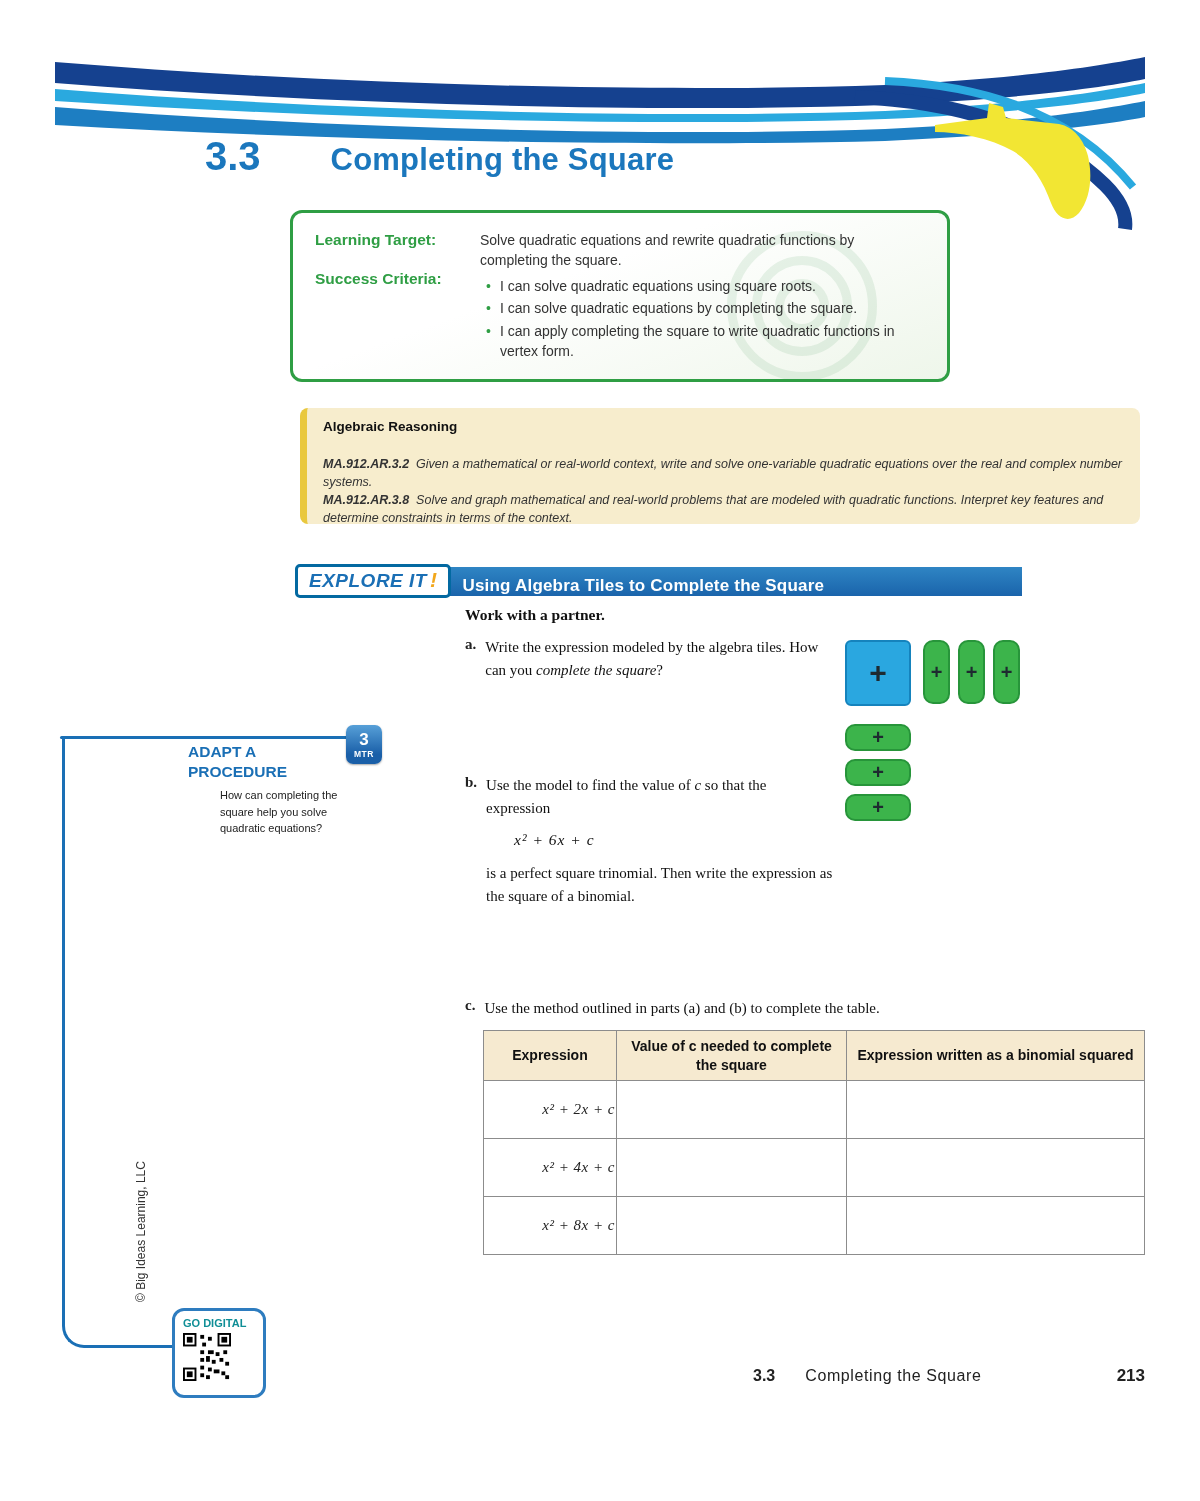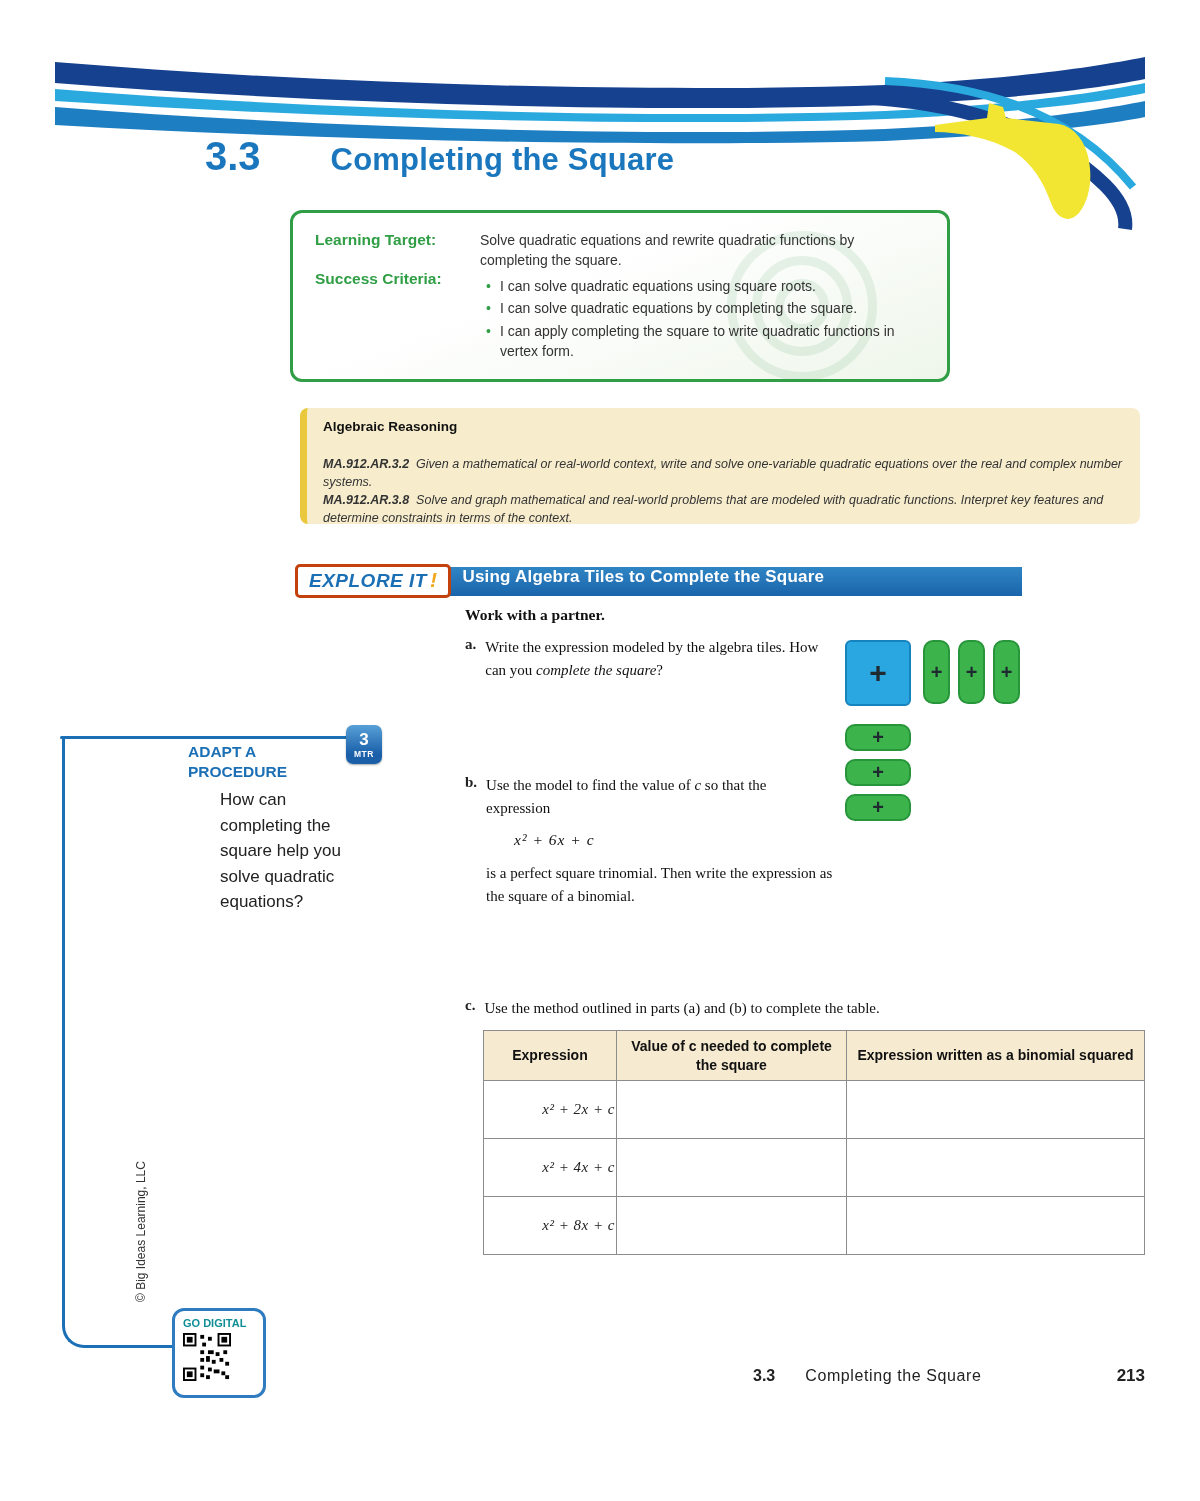--- a/index.html
+++ b/index.html
@@ -49,7 +49,7 @@
   
   .explore-header { position:absolute; left:295px; top:564px; width:727px; display:flex; align-items:center; }
   .explore-badge {
-    background:#fff; border:3px solid #c2410c; border-radius:5px;
+    background:#fff; border:3px solid #0369a1; border-radius:5px;
     padding:1px 11px 3px; font-weight:bold; font-style:italic; font-size:19px;
     color:#1a6fb5; letter-spacing:.5px; white-space:nowrap; position:relative; z-index:2;
   }

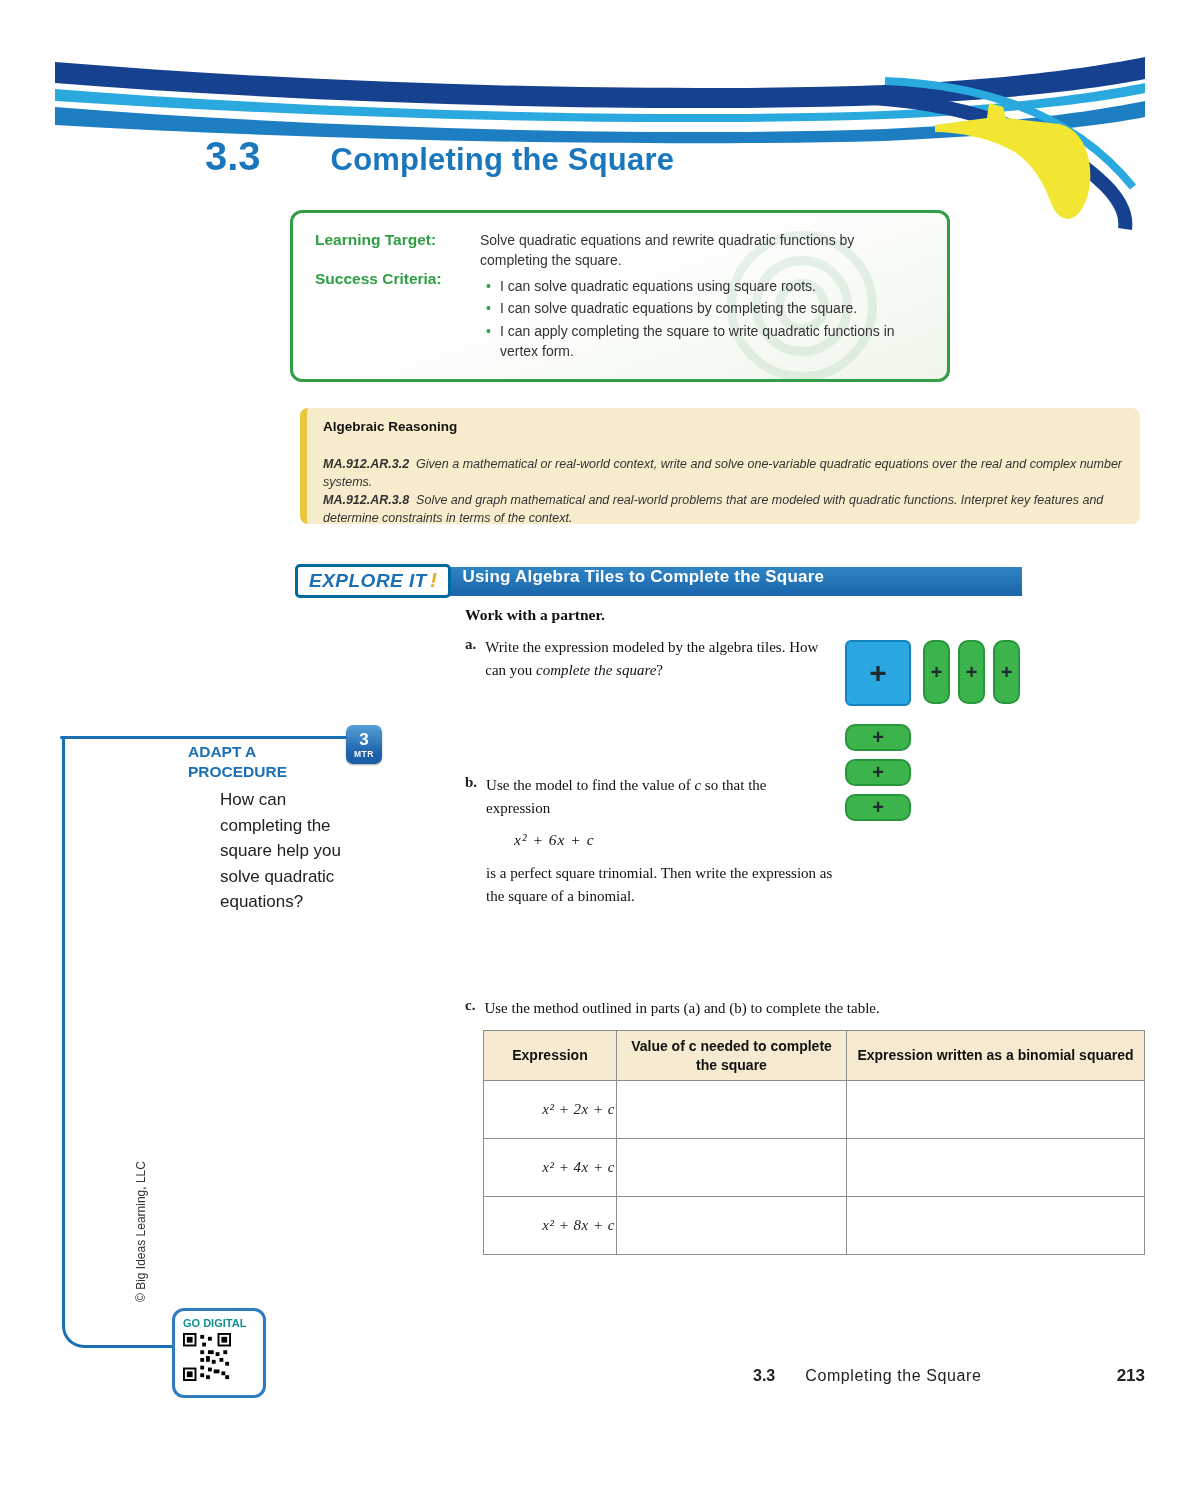--- a/index.html
+++ b/index.html
@@ -57,7 +57,7 @@
   .explore-bar {
     flex:1; height:29px; margin-left:-5px;
     background:linear-gradient(180deg,#2f85c4,#1a64ab);
-    color:#fff; font-weight:bold; font-size:17px; display:flex; align-items:flex-start;
+    color:#fff; font-weight:bold; font-size:17px; display:flex; align-items:flex-end;
     padding-left:16px; letter-spacing:.2px;
   }
 

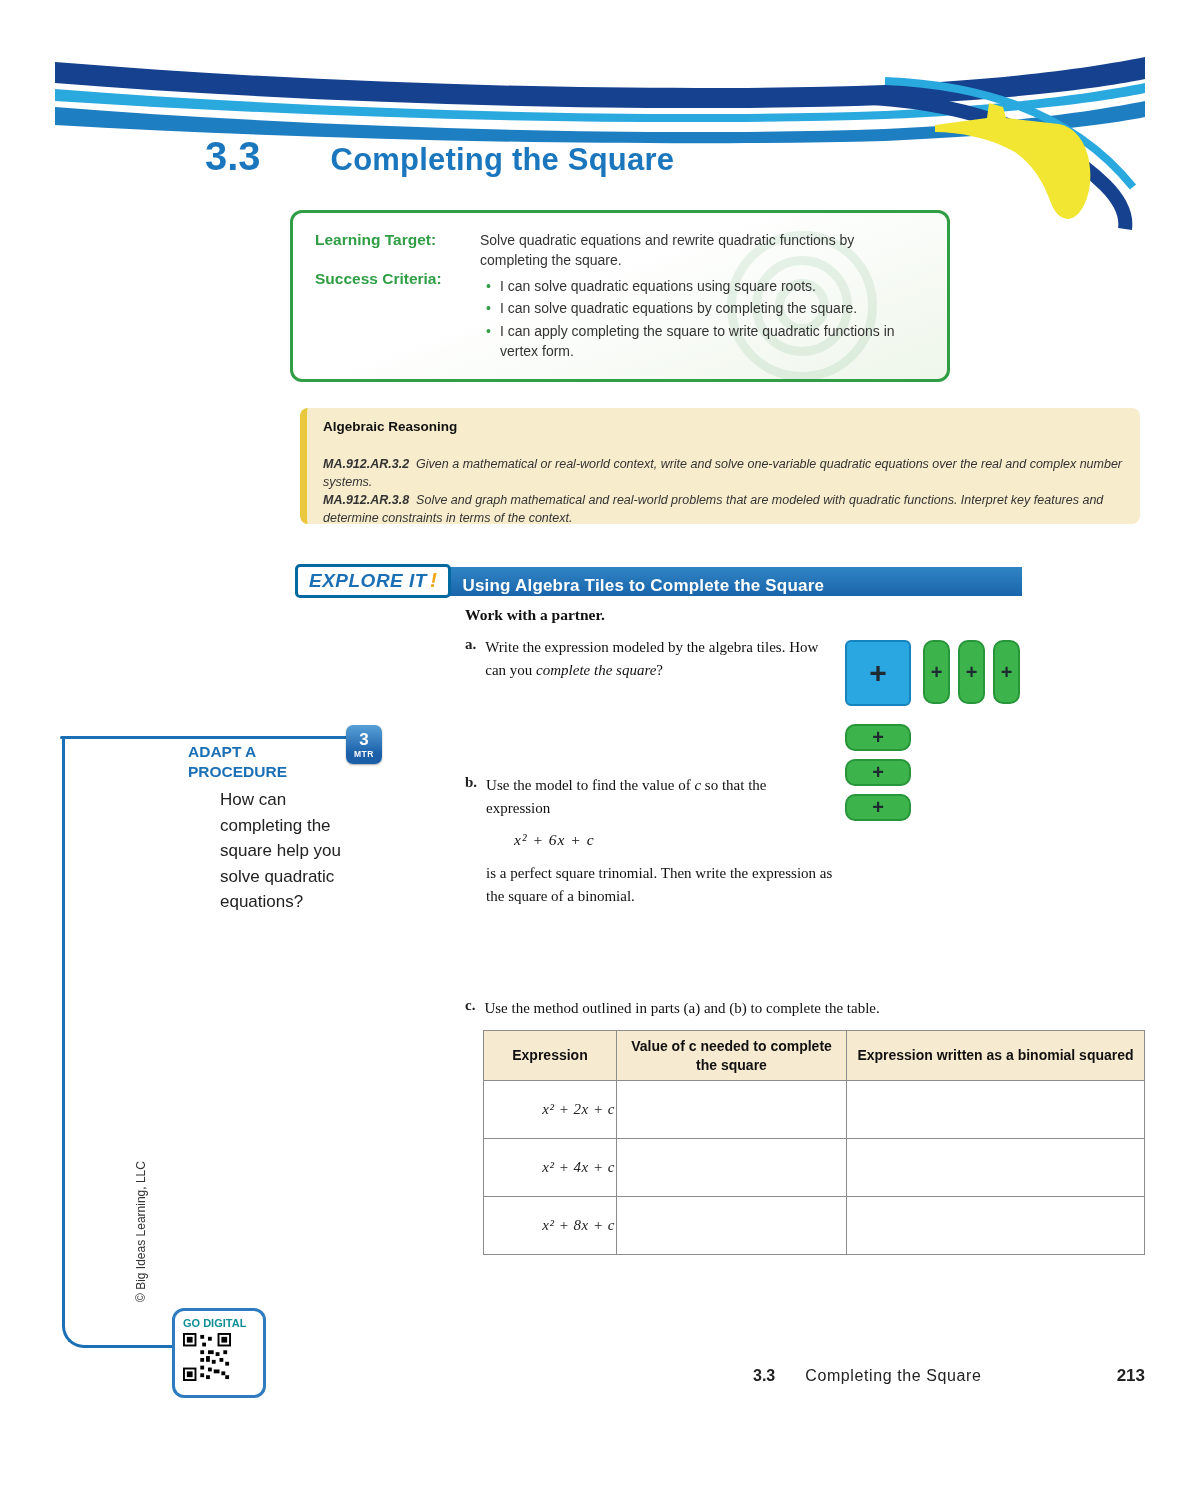--- a/index.html
+++ b/index.html
@@ -92,7 +92,7 @@
   .mtr-num { font-size:17px; font-weight:bold; line-height:1; }
   .mtr-label { font-size:8.5px; font-weight:bold; letter-spacing:.5px; margin-top:1px; }
   .adapt-title { position:absolute; left:188px; top:742px; color:#1a6fb5; font-weight:bold; font-size:15.5px; line-height:1.3; }
-  .adapt-question { position:absolute; left:220px; top:787px; width:140px; font-size:17px; line-height:1.5; color:#222; }
+  .adapt-question { position:absolute; left:220px; top:787px; width:140px; font-size:11px; line-height:1.5; color:#222; }
 
   
   .explore-table { position:absolute; left:483px; top:1030px; border-collapse:collapse; }

